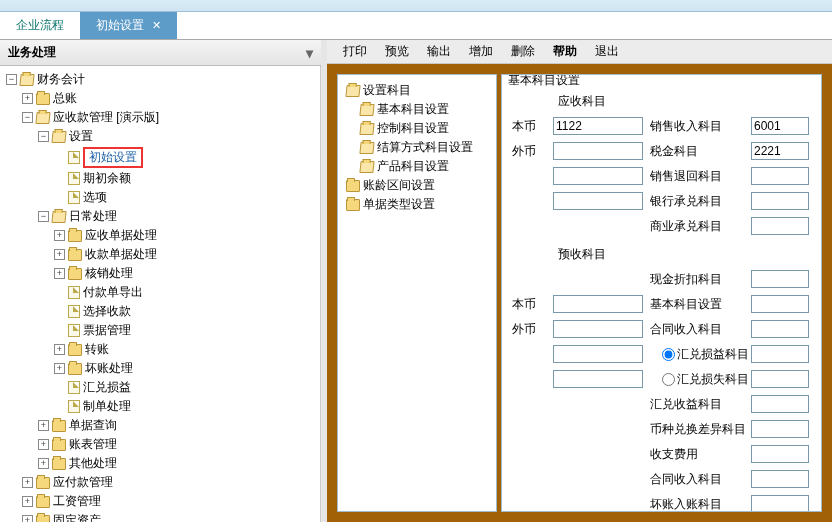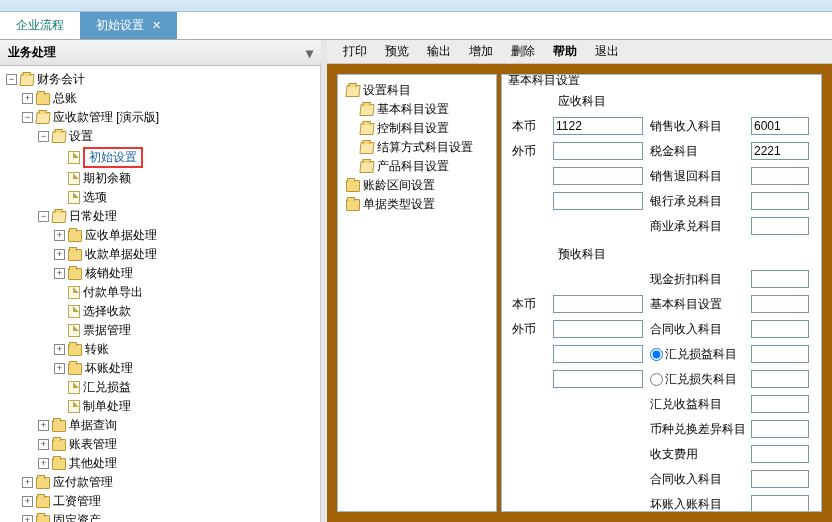--- a/index.html
+++ b/index.html
@@ -46,7 +46,7 @@
 .inp{ height:18px; border:1px solid #7a98ab; background:#fff; width:100%; font-size:12px; padding:0 2px;}
 .inp.sm{ width:58px;}
 .section-h{ grid-column:1 / span 4; padding-top:4px; padding-left:46px;}
-.radio-row{ display:flex; align-items:center; gap:2px;}
+.radio-row{ display:flex; align-items:center; gap:2px;margin-left:12px;}
 .spacer-cell{ }
 ::-webkit-scrollbar{width:16px;height:16px;}
 ::-webkit-scrollbar-track{background:#eee;}

